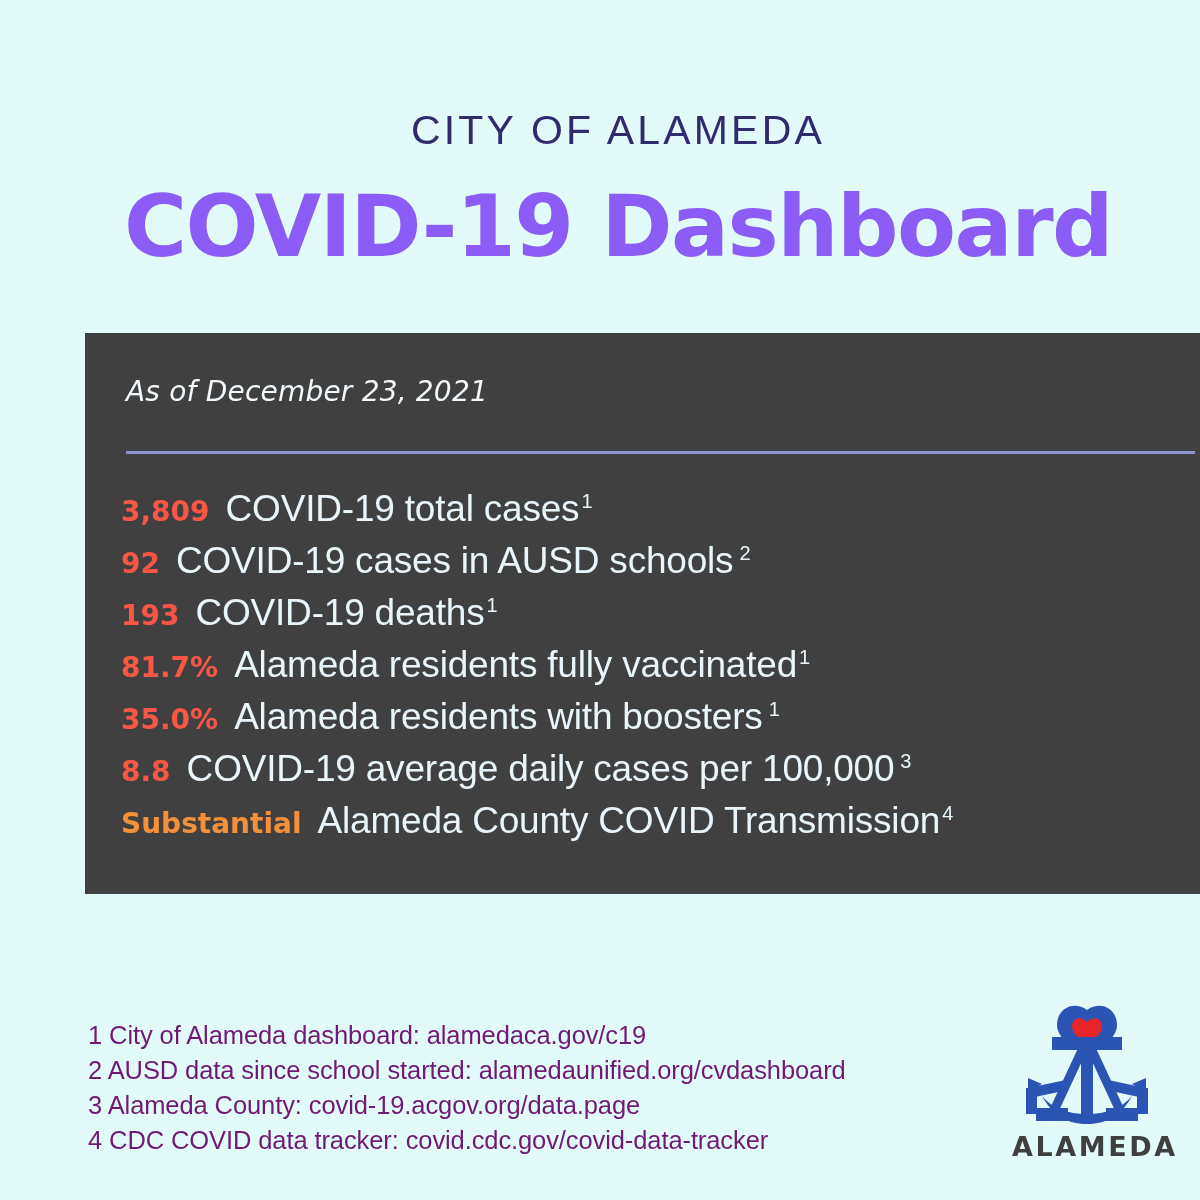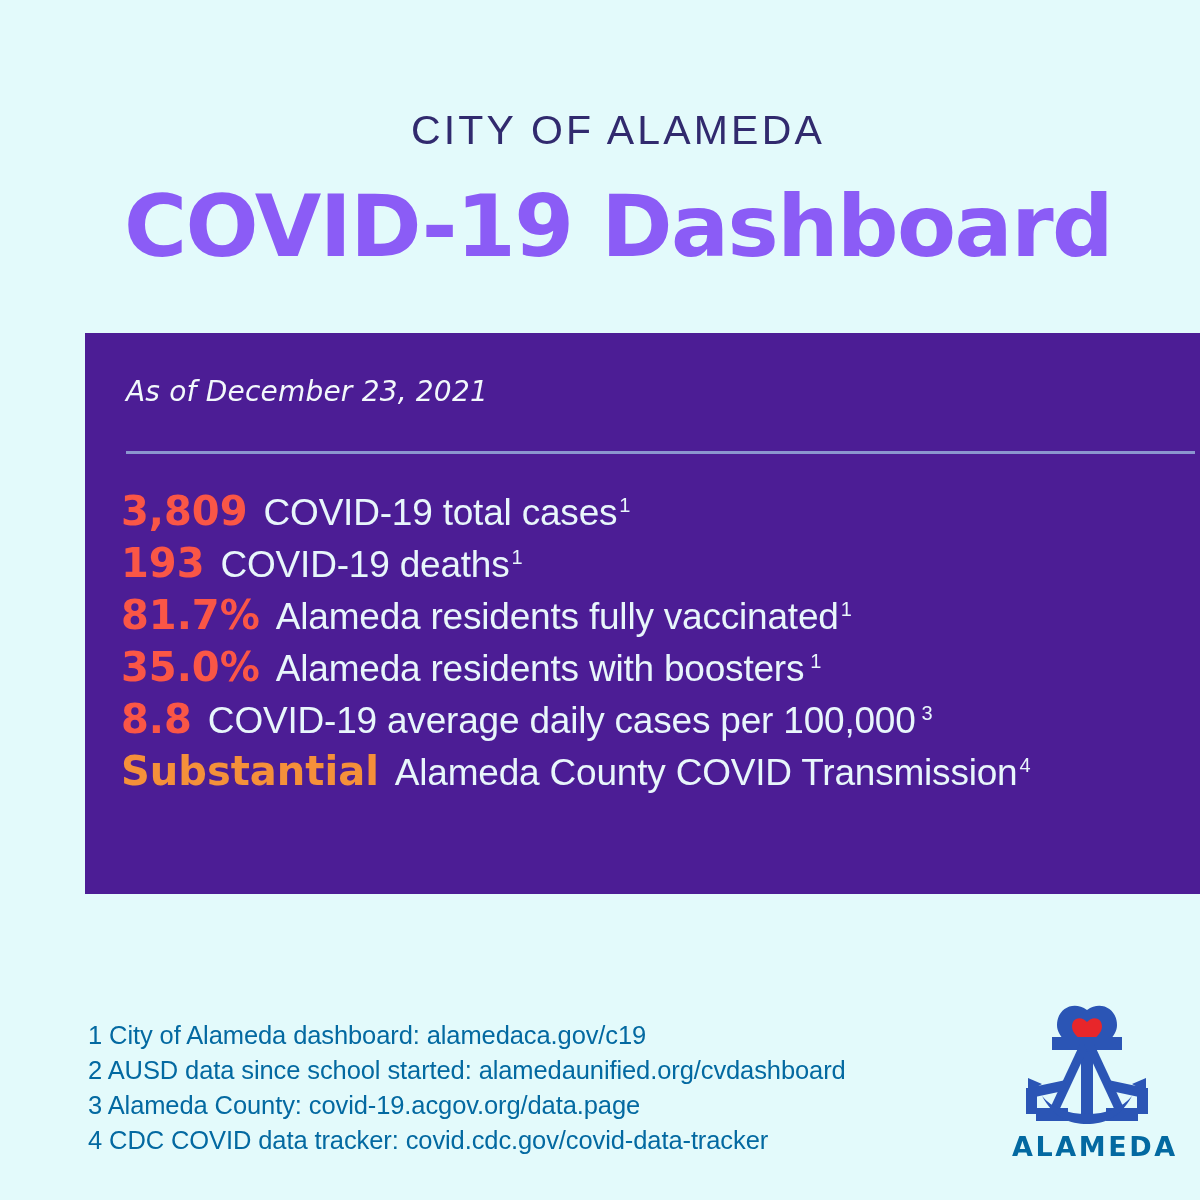--- a/index.html
+++ b/index.html
@@ -50,7 +50,7 @@
     top: 333px;
     width: 1115px;
     height: 561px;
-    background: #4c1d95;
+    background: #404040;
     box-sizing: border-box;
   }
   .panel-date {

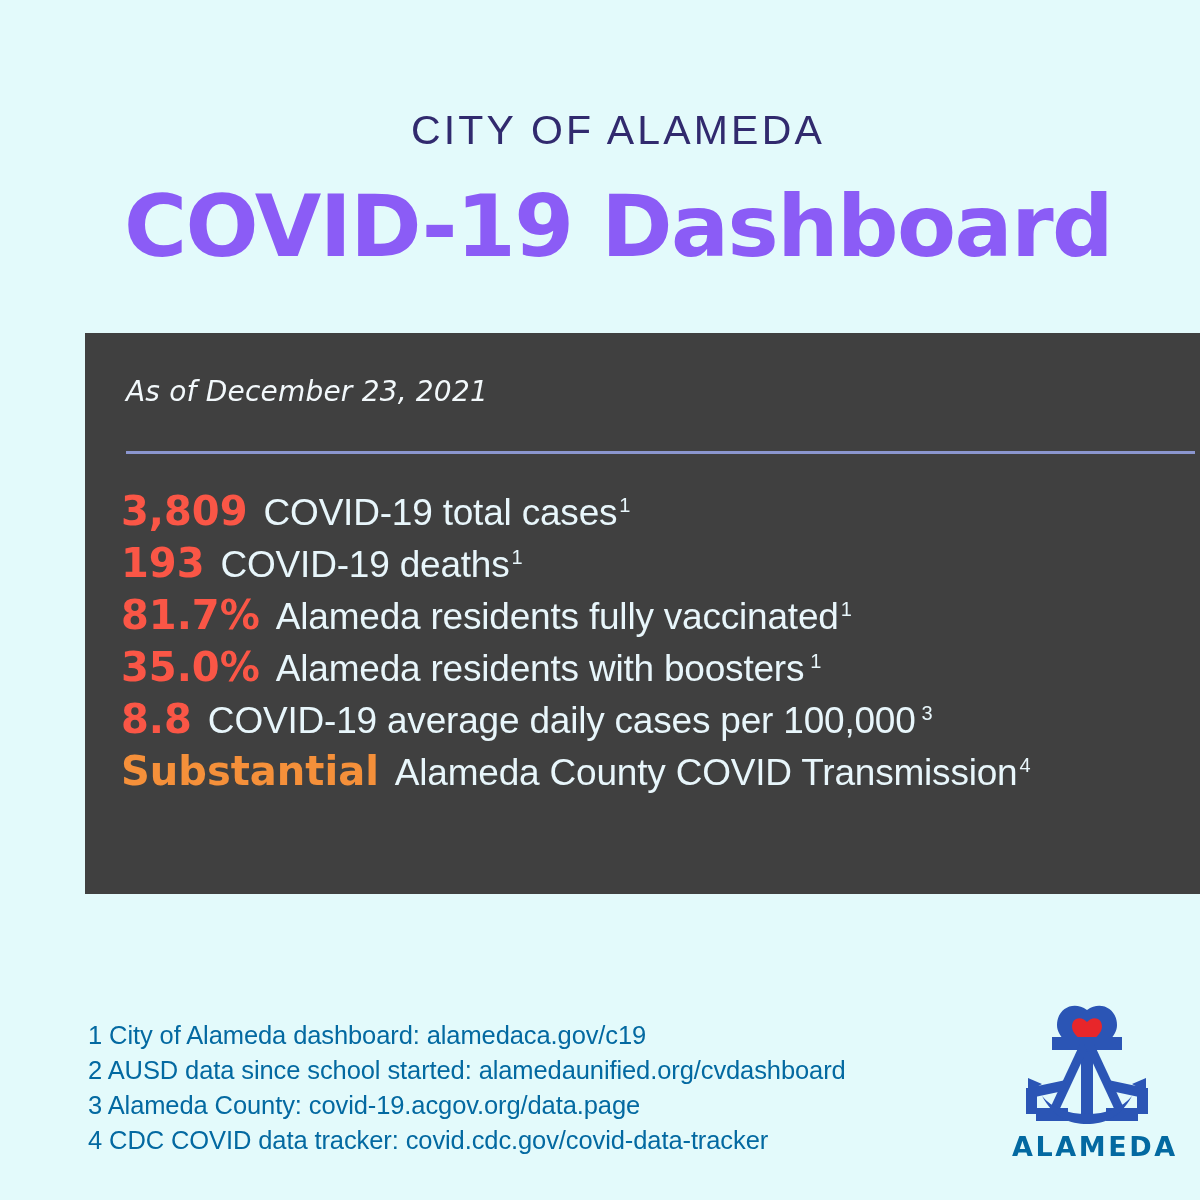--- a/index.html
+++ b/index.html
@@ -88,7 +88,7 @@
   }
   .stat-value {
     font-family: "DejaVu Sans", sans-serif;
-    font-size: 40px;
+    font-size: 28px;
     font-weight: bold;
     color: #fa5646;
     letter-spacing: 0px;

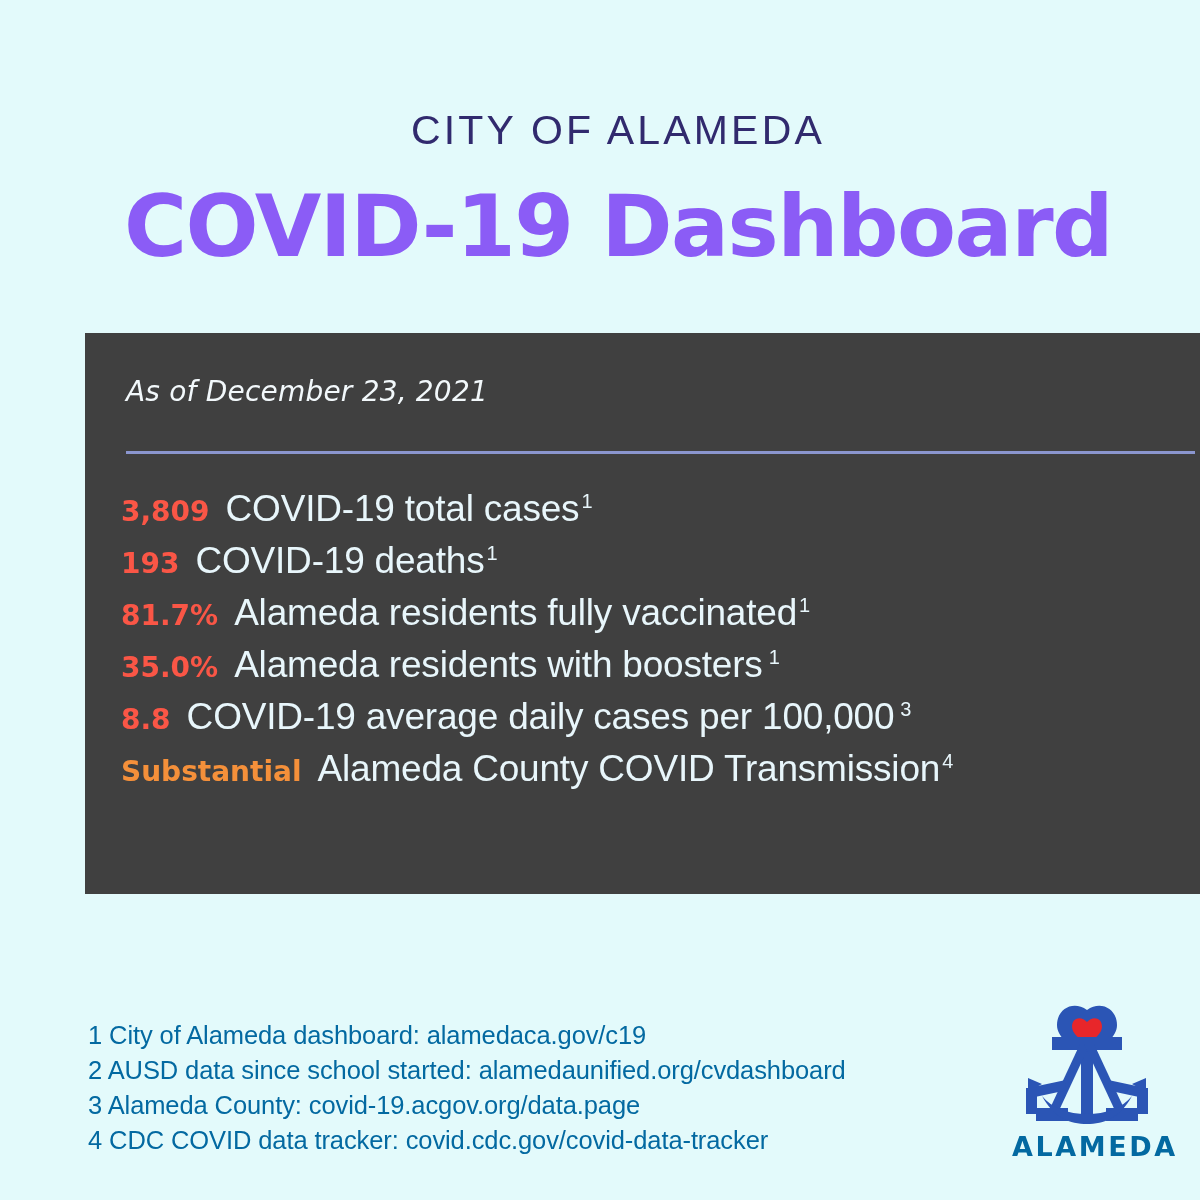--- a/index.html
+++ b/index.html
@@ -173,6 +173,10 @@
         <span class="stat-label">COVID-19 total cases<span class="stat-note">1</span></span>
       </div>
       <div class="stat-row">
+        <span class="stat-value">92</span>
+        <span class="stat-label">COVID-19 cases in AUSD schools<span class="stat-note gap">2</span></span>
+      </div>
+      <div class="stat-row">
         <span class="stat-value">193</span>
         <span class="stat-label">COVID-19 deaths<span class="stat-note">1</span></span>
       </div>

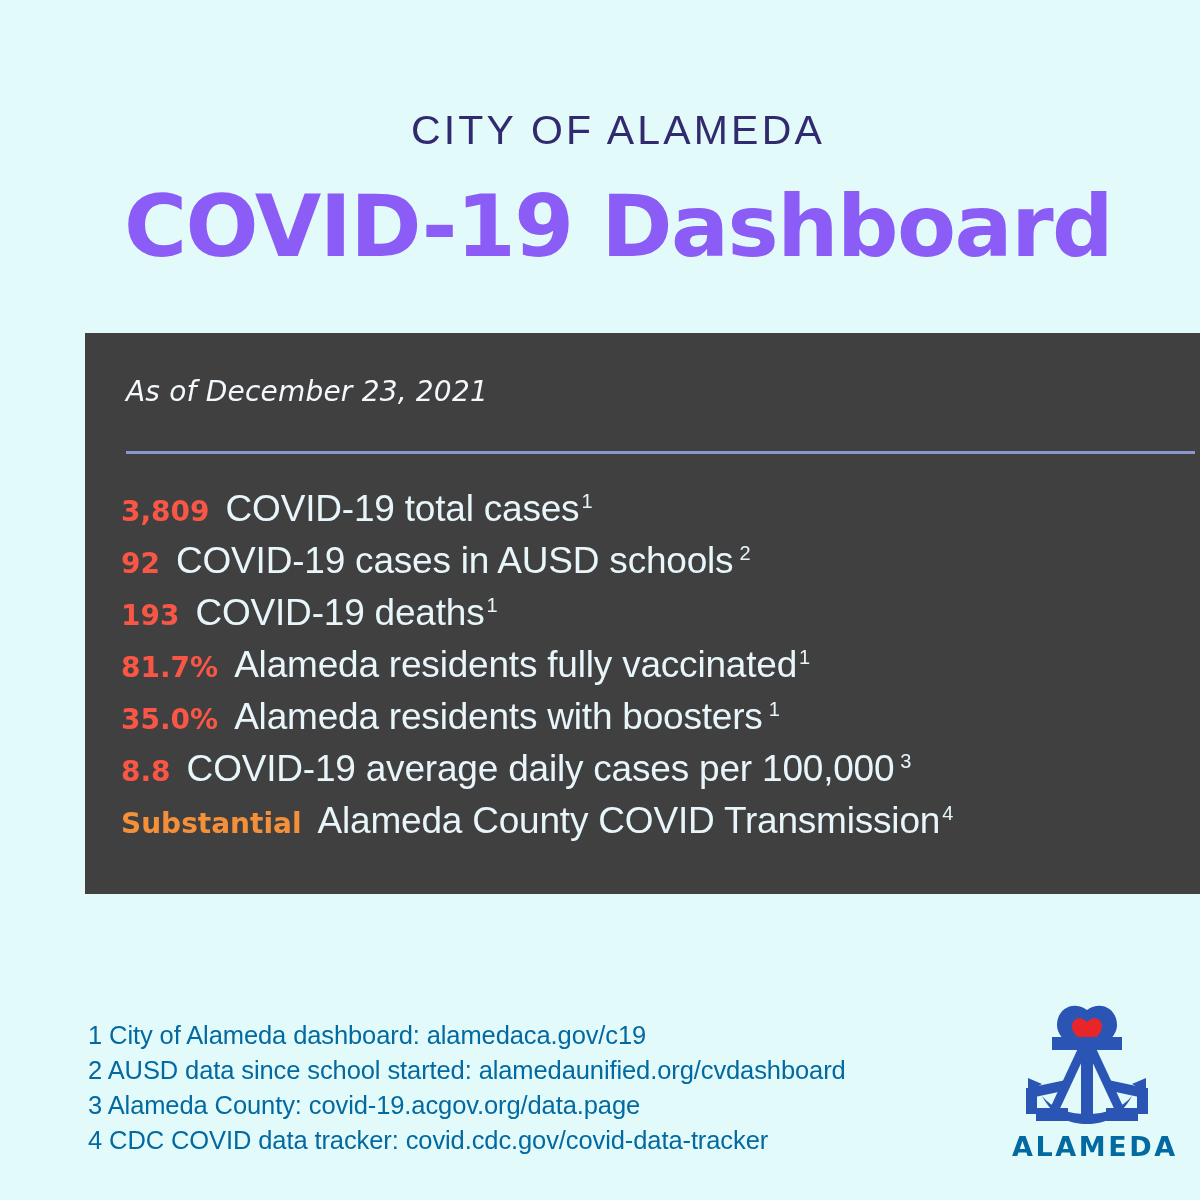--- a/index.html
+++ b/index.html
@@ -126,7 +126,7 @@
   .footnote {
     font-family: "Liberation Sans", sans-serif;
     font-size: 25.5px;
-    color: #0369a1;
+    color: #701a75;
     line-height: 35px;
     letter-spacing: -0.1px;
     white-space: nowrap;

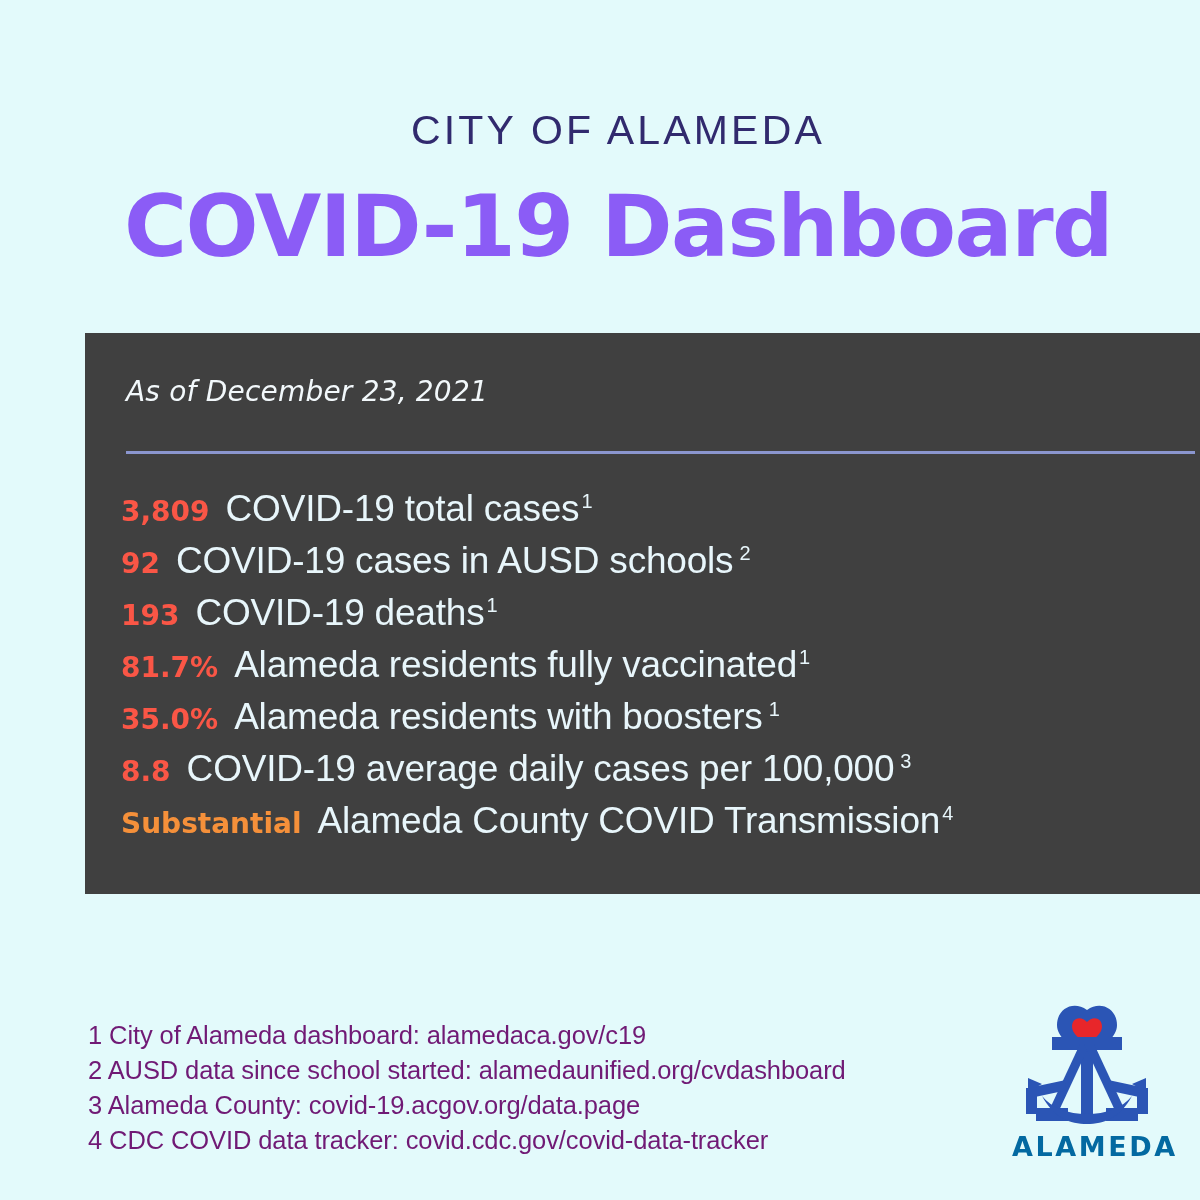--- a/index.html
+++ b/index.html
@@ -149,7 +149,7 @@
     font-family: "DejaVu Sans", sans-serif;
     font-size: 27px;
     font-weight: bold;
-    color: #0369a1;
+    color: #404040;
     letter-spacing: 2.6px;
     text-align: center;
     margin-top: 2px;

